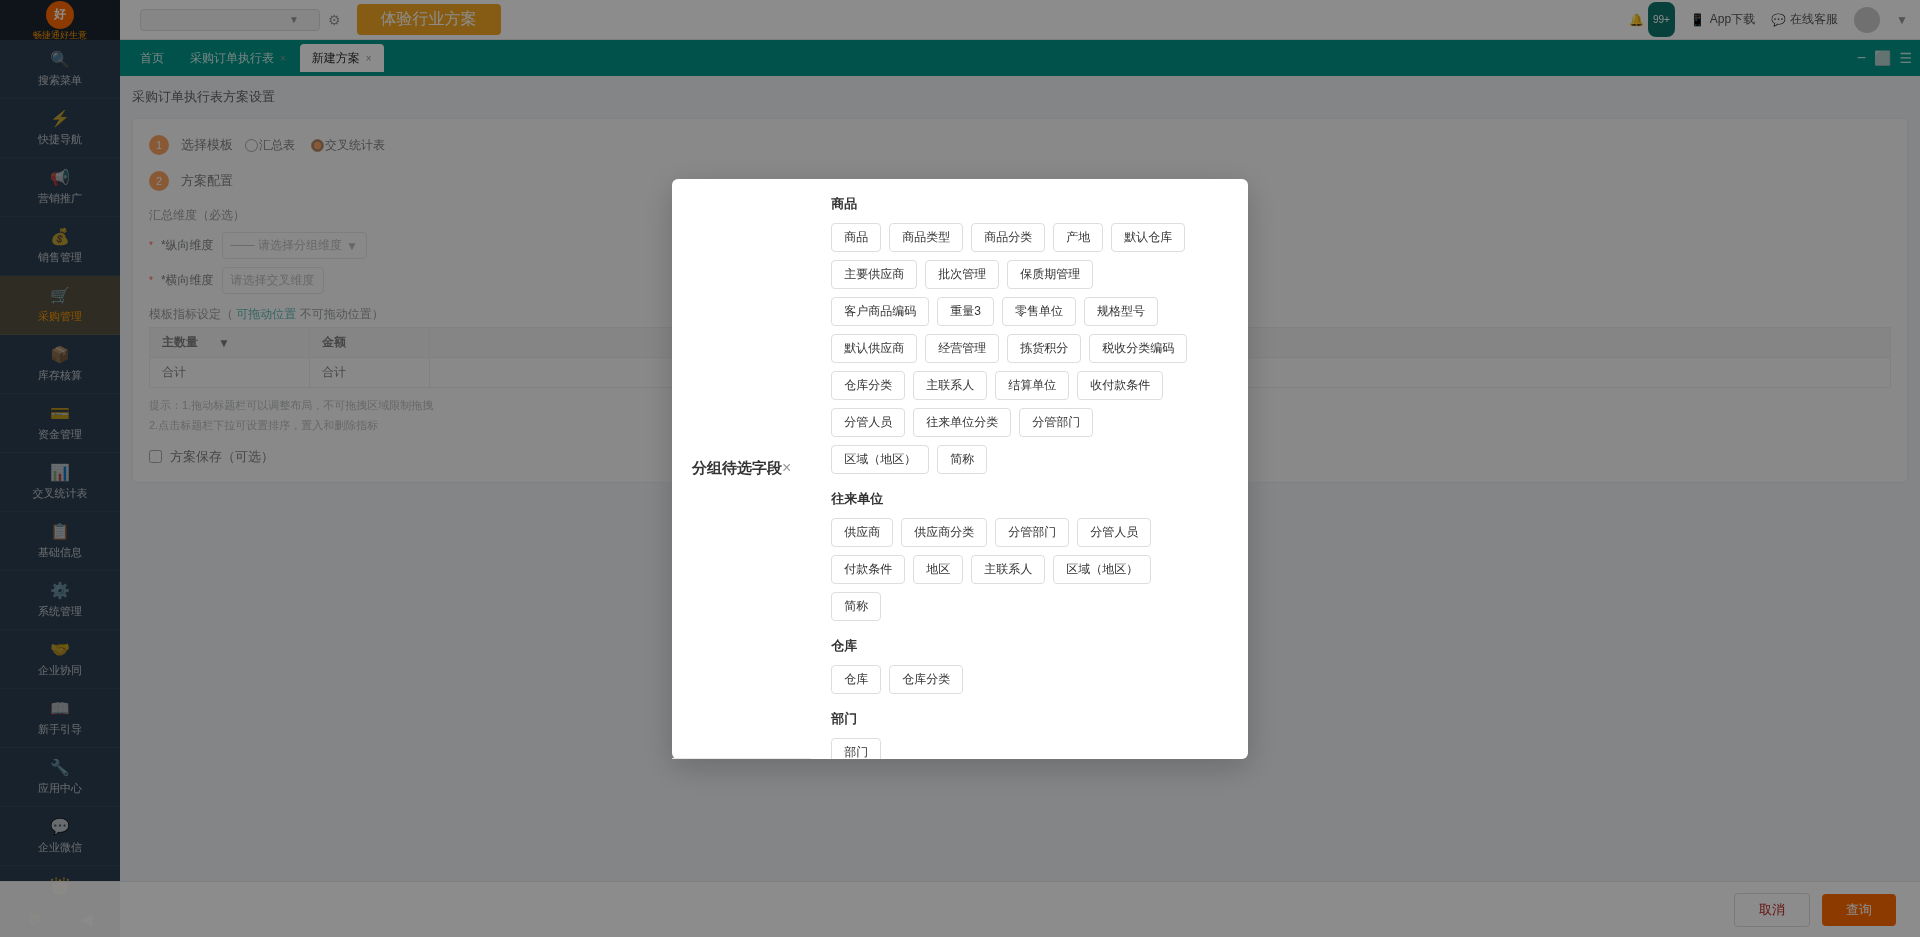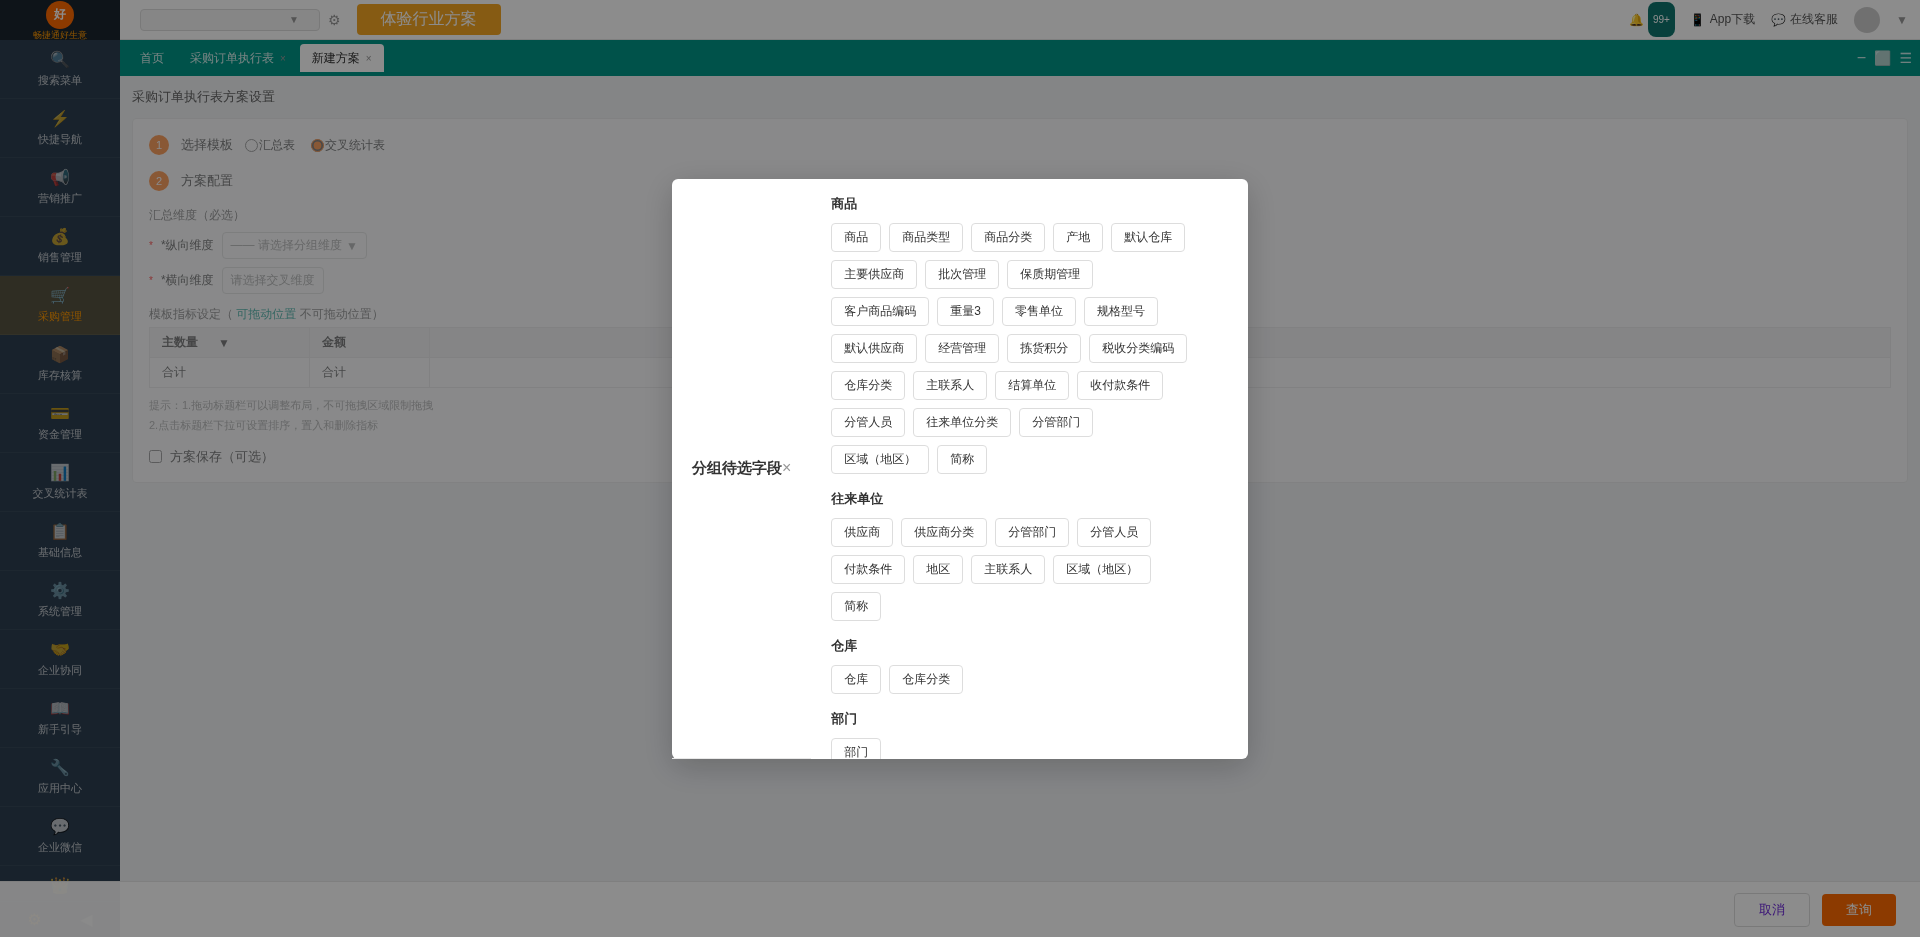--- a/index.html
+++ b/index.html
@@ -205,7 +205,7 @@
     }
     .btn-bottom-cancel {
       padding: 7px 24px; border: 1px solid #ddd; border-radius: 4px;
-      background: #fff; color: #6d28d9; cursor: pointer; font-size: 13px;
+      background: #fff; color: #b91c1c; cursor: pointer; font-size: 13px;
     }
     .btn-bottom-confirm {
       padding: 7px 24px; border: none; border-radius: 4px;

